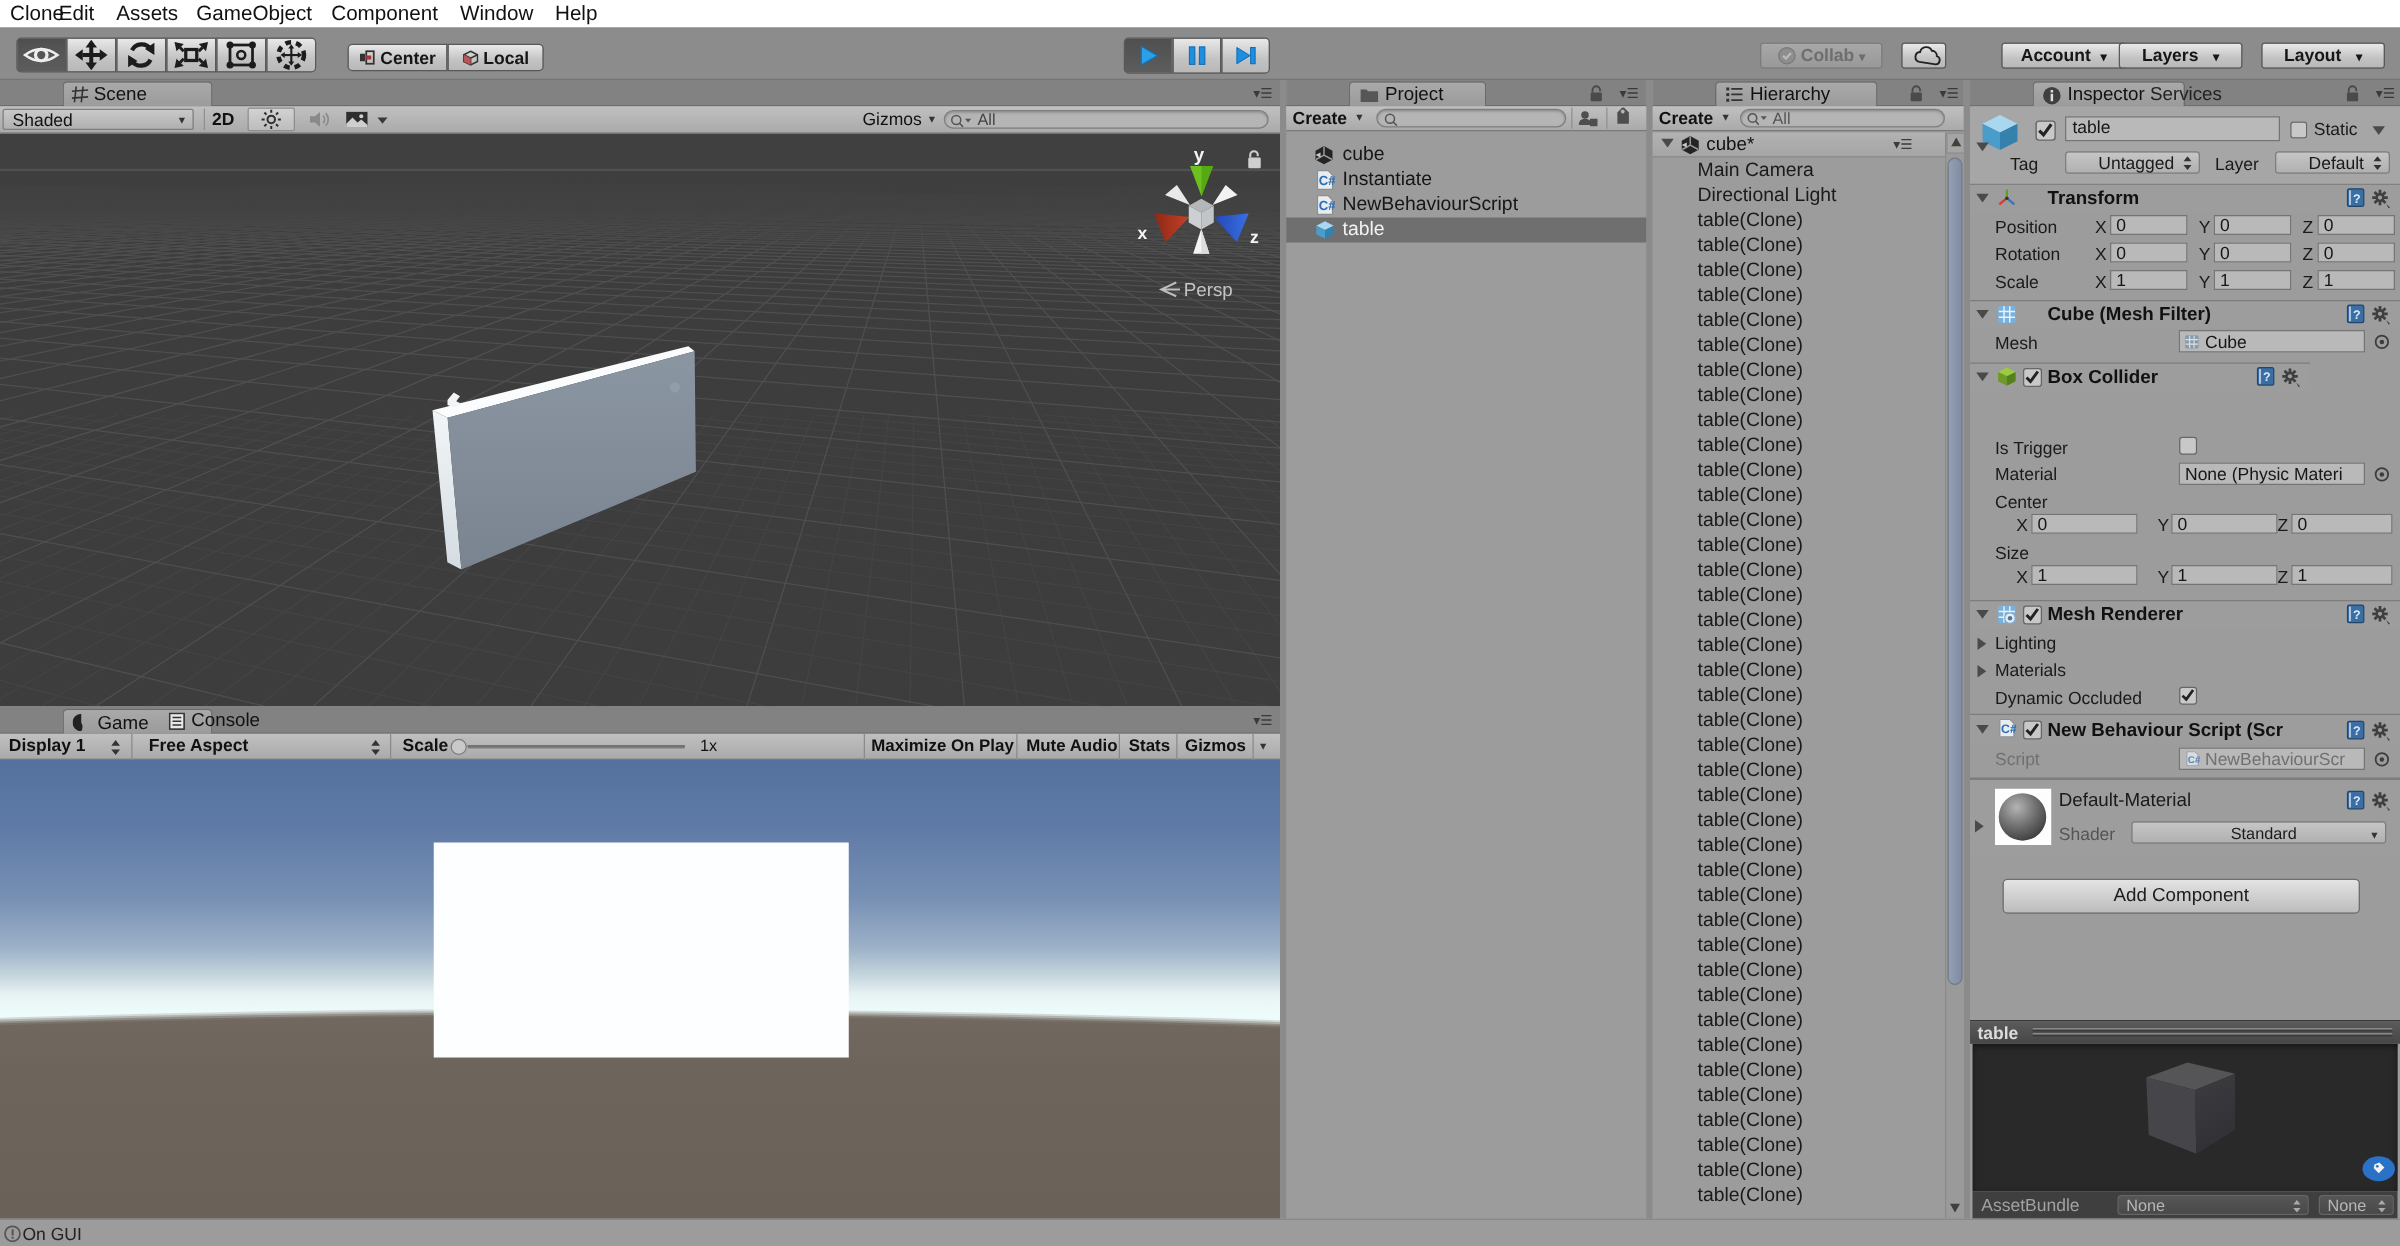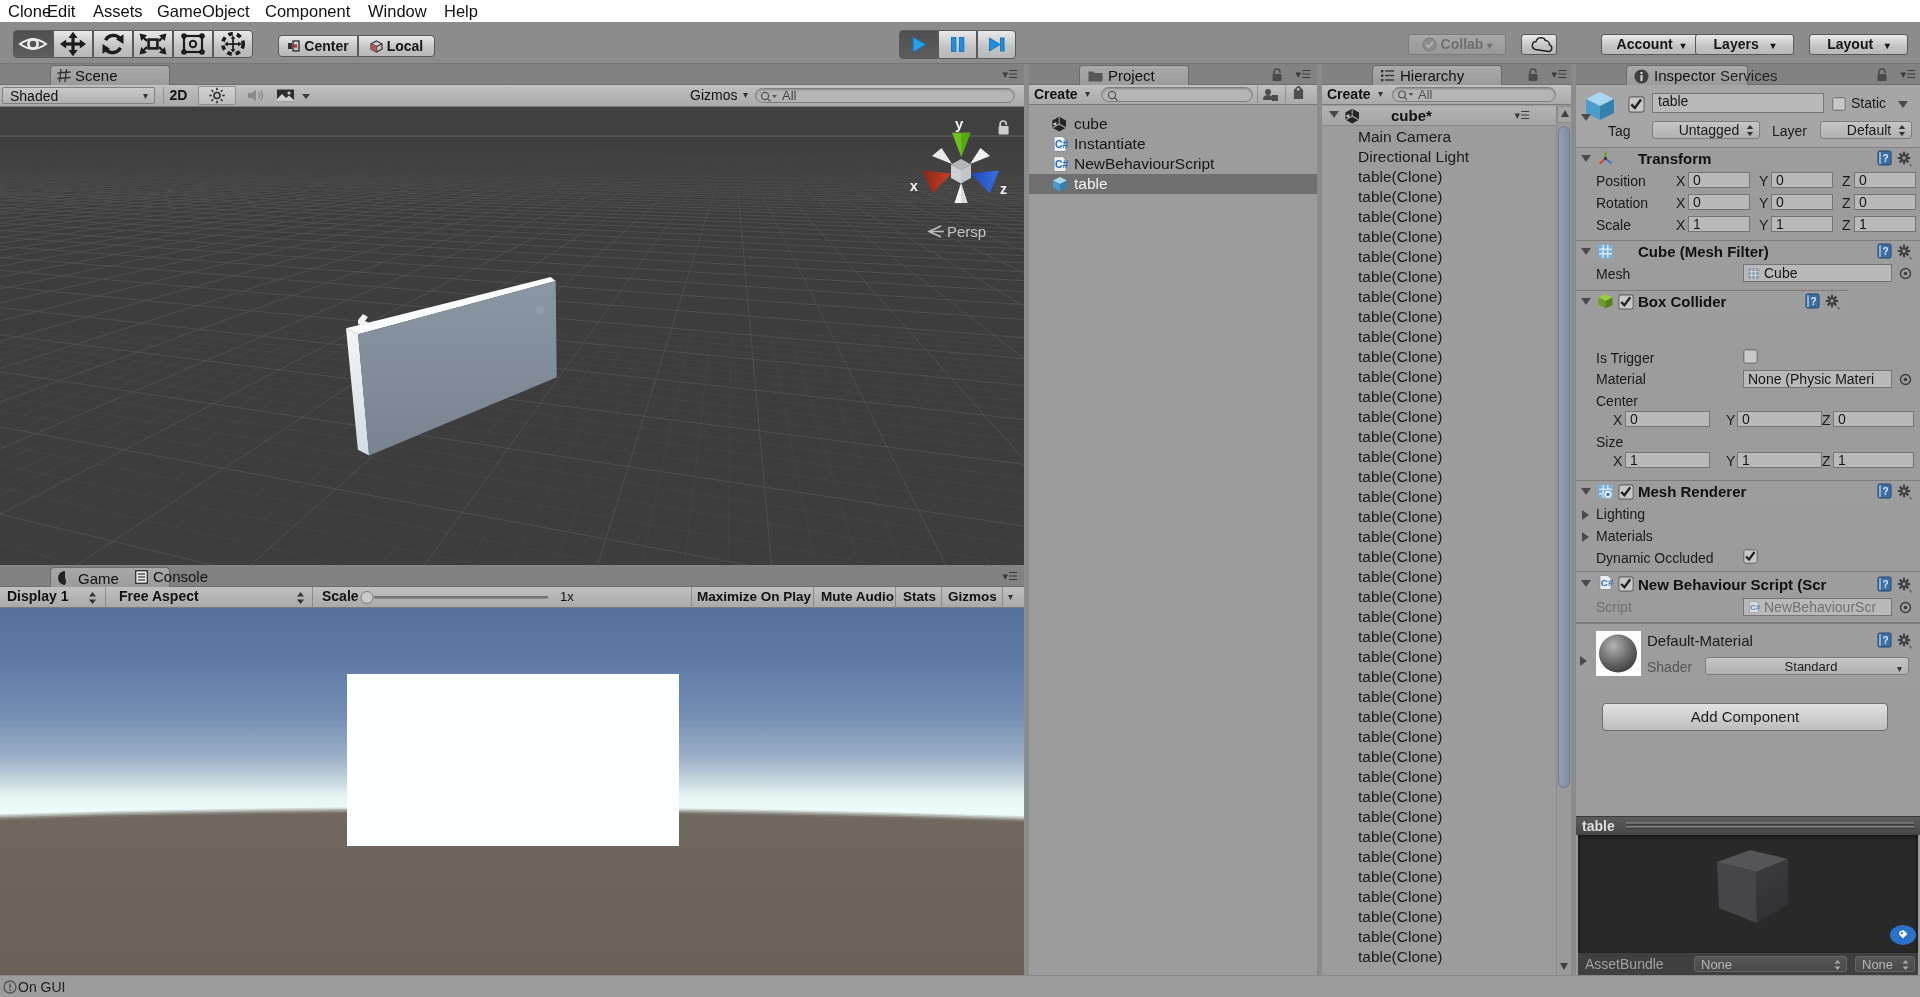--- a/index.html
+++ b/index.html
@@ -778,7 +778,7 @@
         <path d="M8.2 1.2 L8.2 8.1 M8.2 8.1 L1.8 11.6 M8.2 8.1 L14.6 11.6" stroke="#9a9a9a" stroke-width="1.2" fill="none"></path>
         <polygon points="1.4,7.9 5.4,5.9 5.4,9.9" fill="#cacaca"></polygon>
       </svg>
-    <span class="abs" style="left:43px;top:1px;font-size:15px;font-weight:bold;color:#111;margin-left:26px;">cube*</span>
+    <span class="abs" style="left:43px;top:1px;font-size:15px;font-weight:normal;color:#111;">cube*</span>
     <span class="abs menuglyph" style="right:26px;top:3px;">▾☰</span>
   </div>
   <div class="abs" style="left:0;top:42px;width:234px;height:869px;font-size:15.5px;color:#1a1a1a;">

